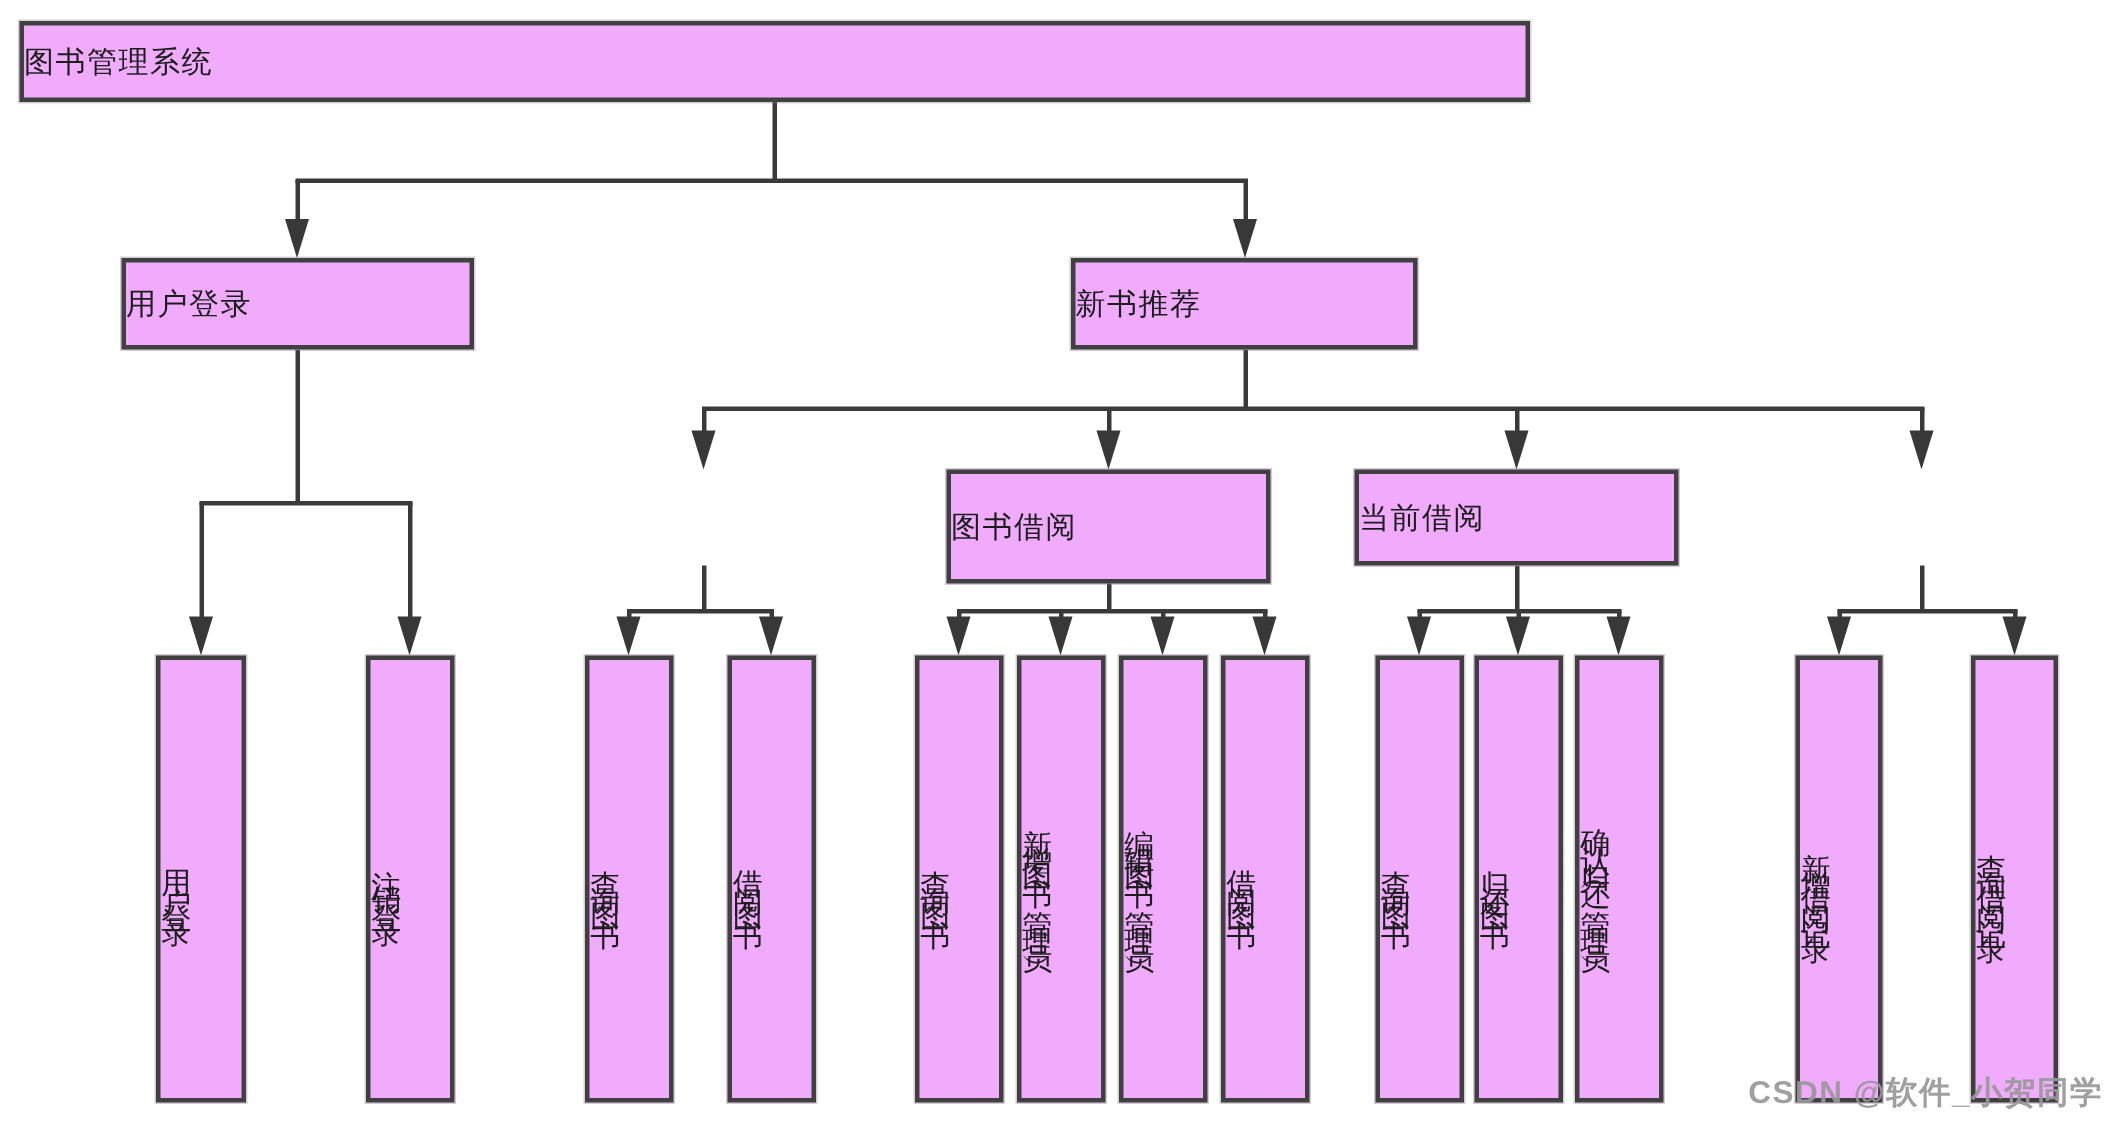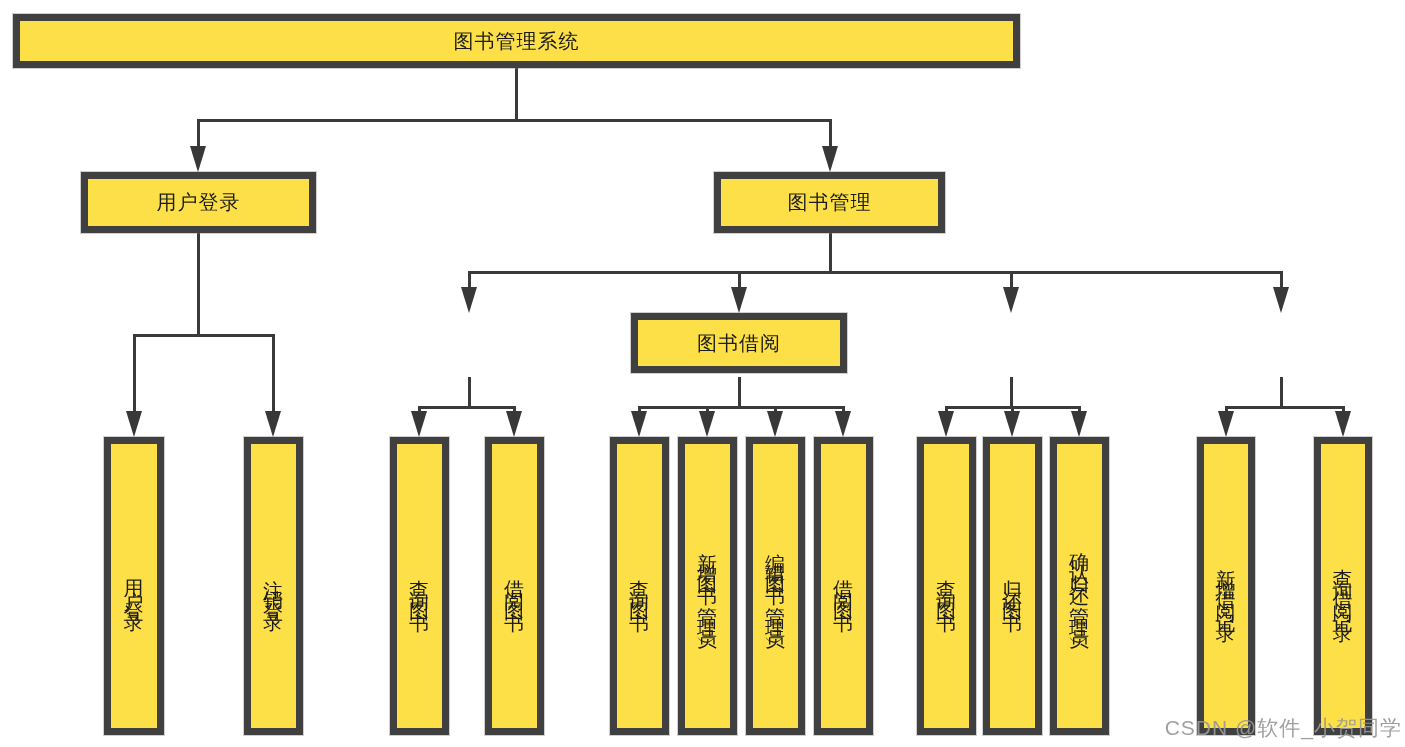--- a/index.html
+++ b/index.html
@@ -14,12 +14,11 @@
   .node {
     position: absolute;
     box-sizing: border-box;
-    background: #fde047;
-    border: 7px solid #404040;
+    background: #f0abfc;
+    border: 3px solid #404040;
     box-shadow: 0 0 0 1px rgba(120,120,120,0.35);
     display: flex;
     align-items: center;
-    justify-content: center;
     color: #1c1c1c;
     z-index: 2;
   }

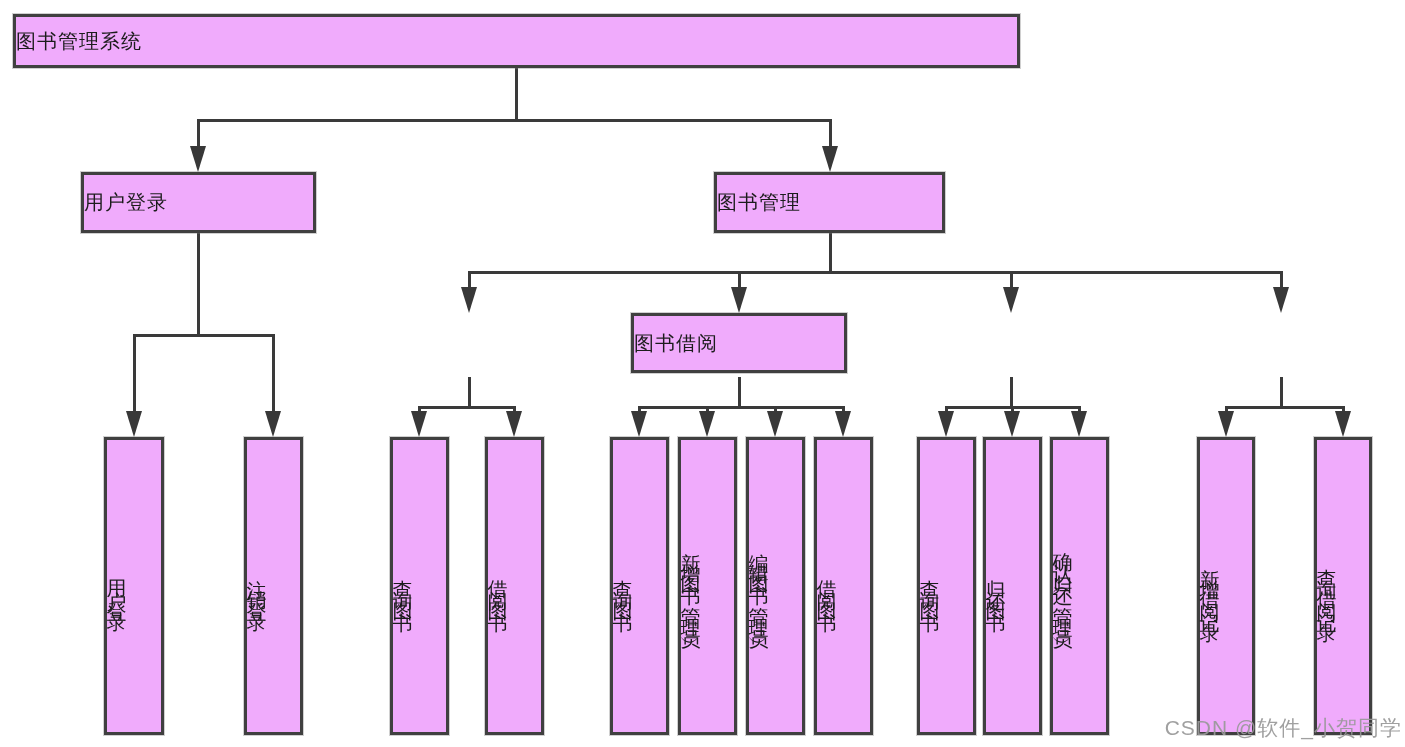--- a/index.html
+++ b/index.html
@@ -71,7 +71,7 @@
       <span>用户登录</span>
     </div>
     <div class="node h" style="left: 714px; top: 172px; width: 231px; height: 61px;">
-      <span>图书管理</span>
+      <span>新书推荐</span>
     </div>
     <div class="node h" style="left: 631px; top: 313px; width: 216px; height: 60px;">
       <span>图书借阅</span>

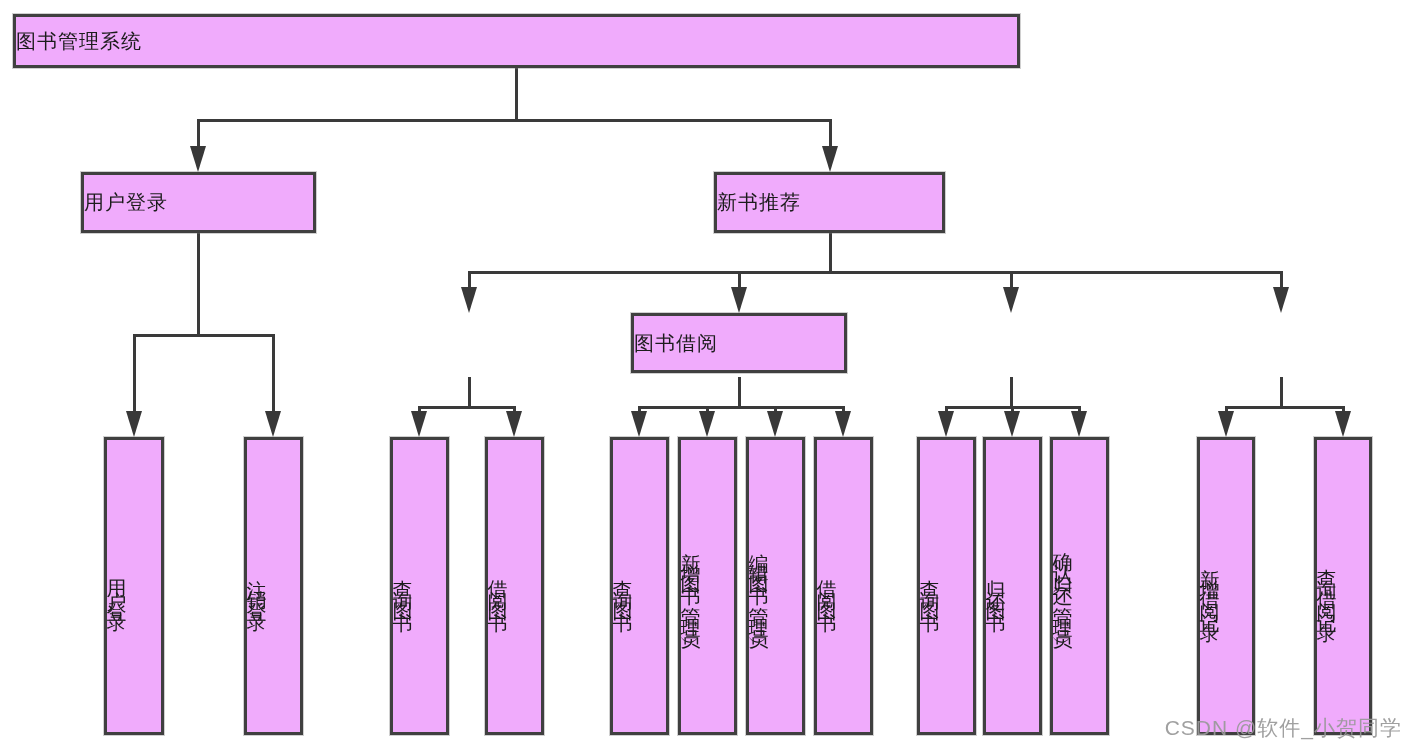--- a/index.html
+++ b/index.html
@@ -73,7 +73,7 @@
     <div class="node h" style="left: 714px; top: 172px; width: 231px; height: 61px;">
       <span>新书推荐</span>
     </div>
-    <div class="node h" style="left: 631px; top: 313px; width: 216px; height: 60px;">
+    <div class="node h" style="left: 631px; top: 313px; width: 216px; height: 76px;">
       <span>图书借阅</span>
     </div>
     <div class="node v" style="left: 104px; top: 437px; width: 60px; height: 298px;">

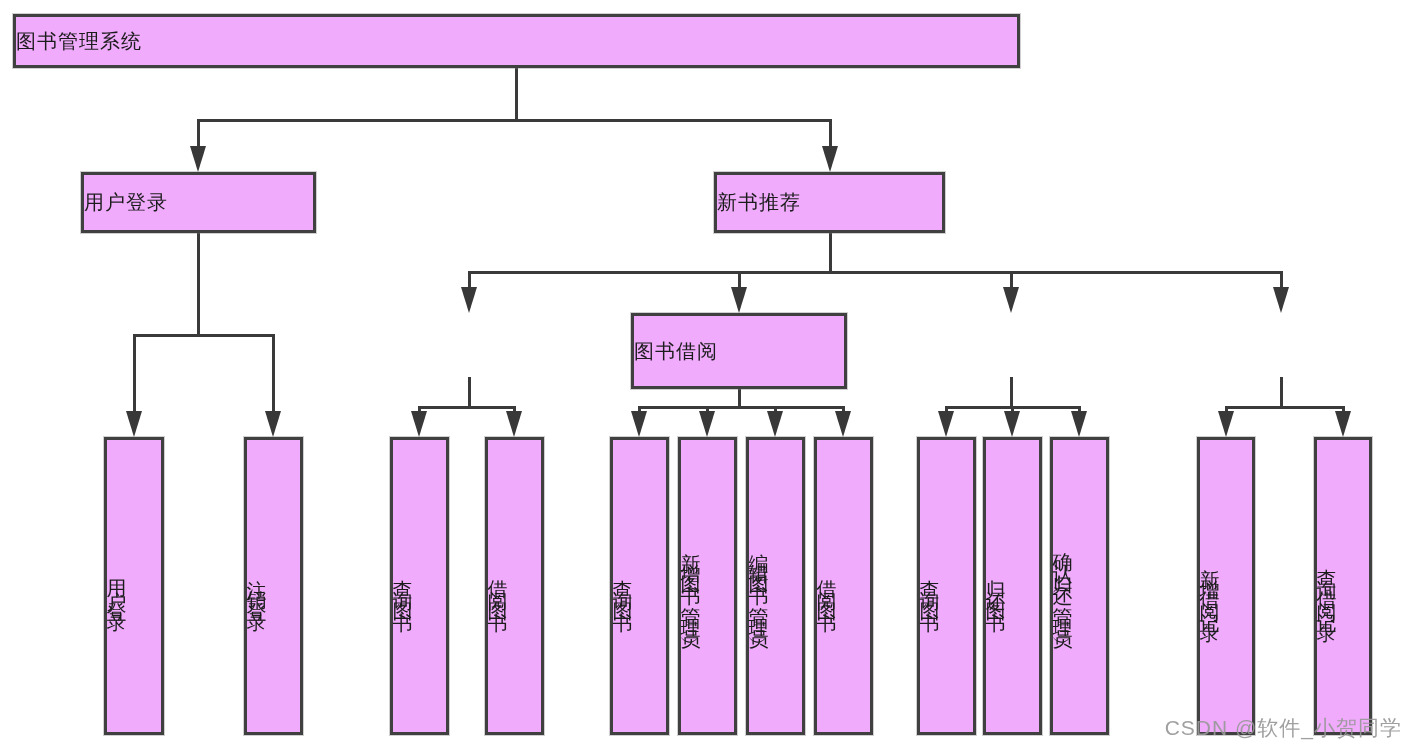--- a/index.html
+++ b/index.html
@@ -75,6 +75,9 @@
     </div>
     <div class="node h" style="left: 631px; top: 313px; width: 216px; height: 76px;">
       <span>图书借阅</span>
+    </div>
+    <div class="node h" style="left: 903px; top: 313px; width: 216px; height: 64px;">
+      <span>当前借阅</span>
     </div>
     <div class="node v" style="left: 104px; top: 437px; width: 60px; height: 298px;">
       <span>用户登录</span>

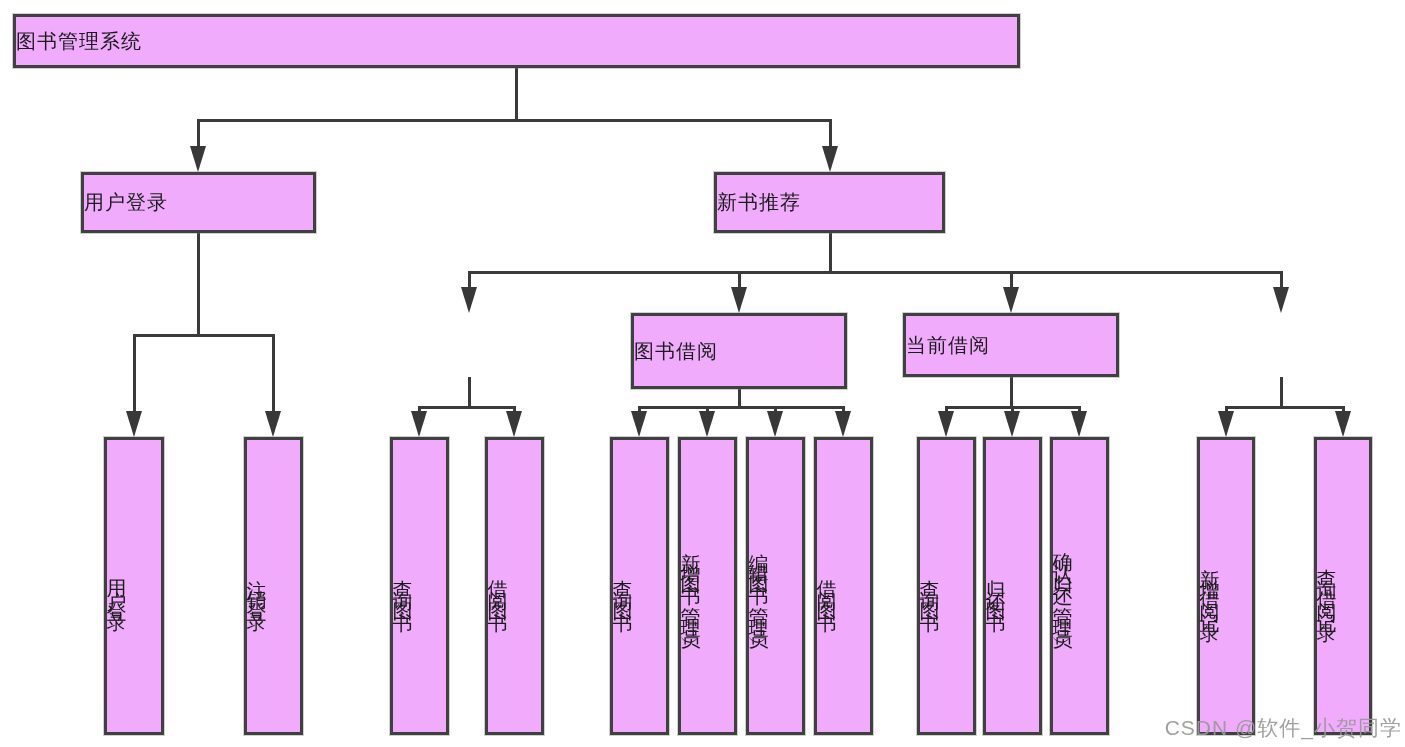--- a/index.html
+++ b/index.html
@@ -57,6 +57,7 @@
     letter-spacing: 1px;
     z-index: 6;
     white-space: nowrap;
+    font-weight: bold;
   }
 </style>
 </head>

